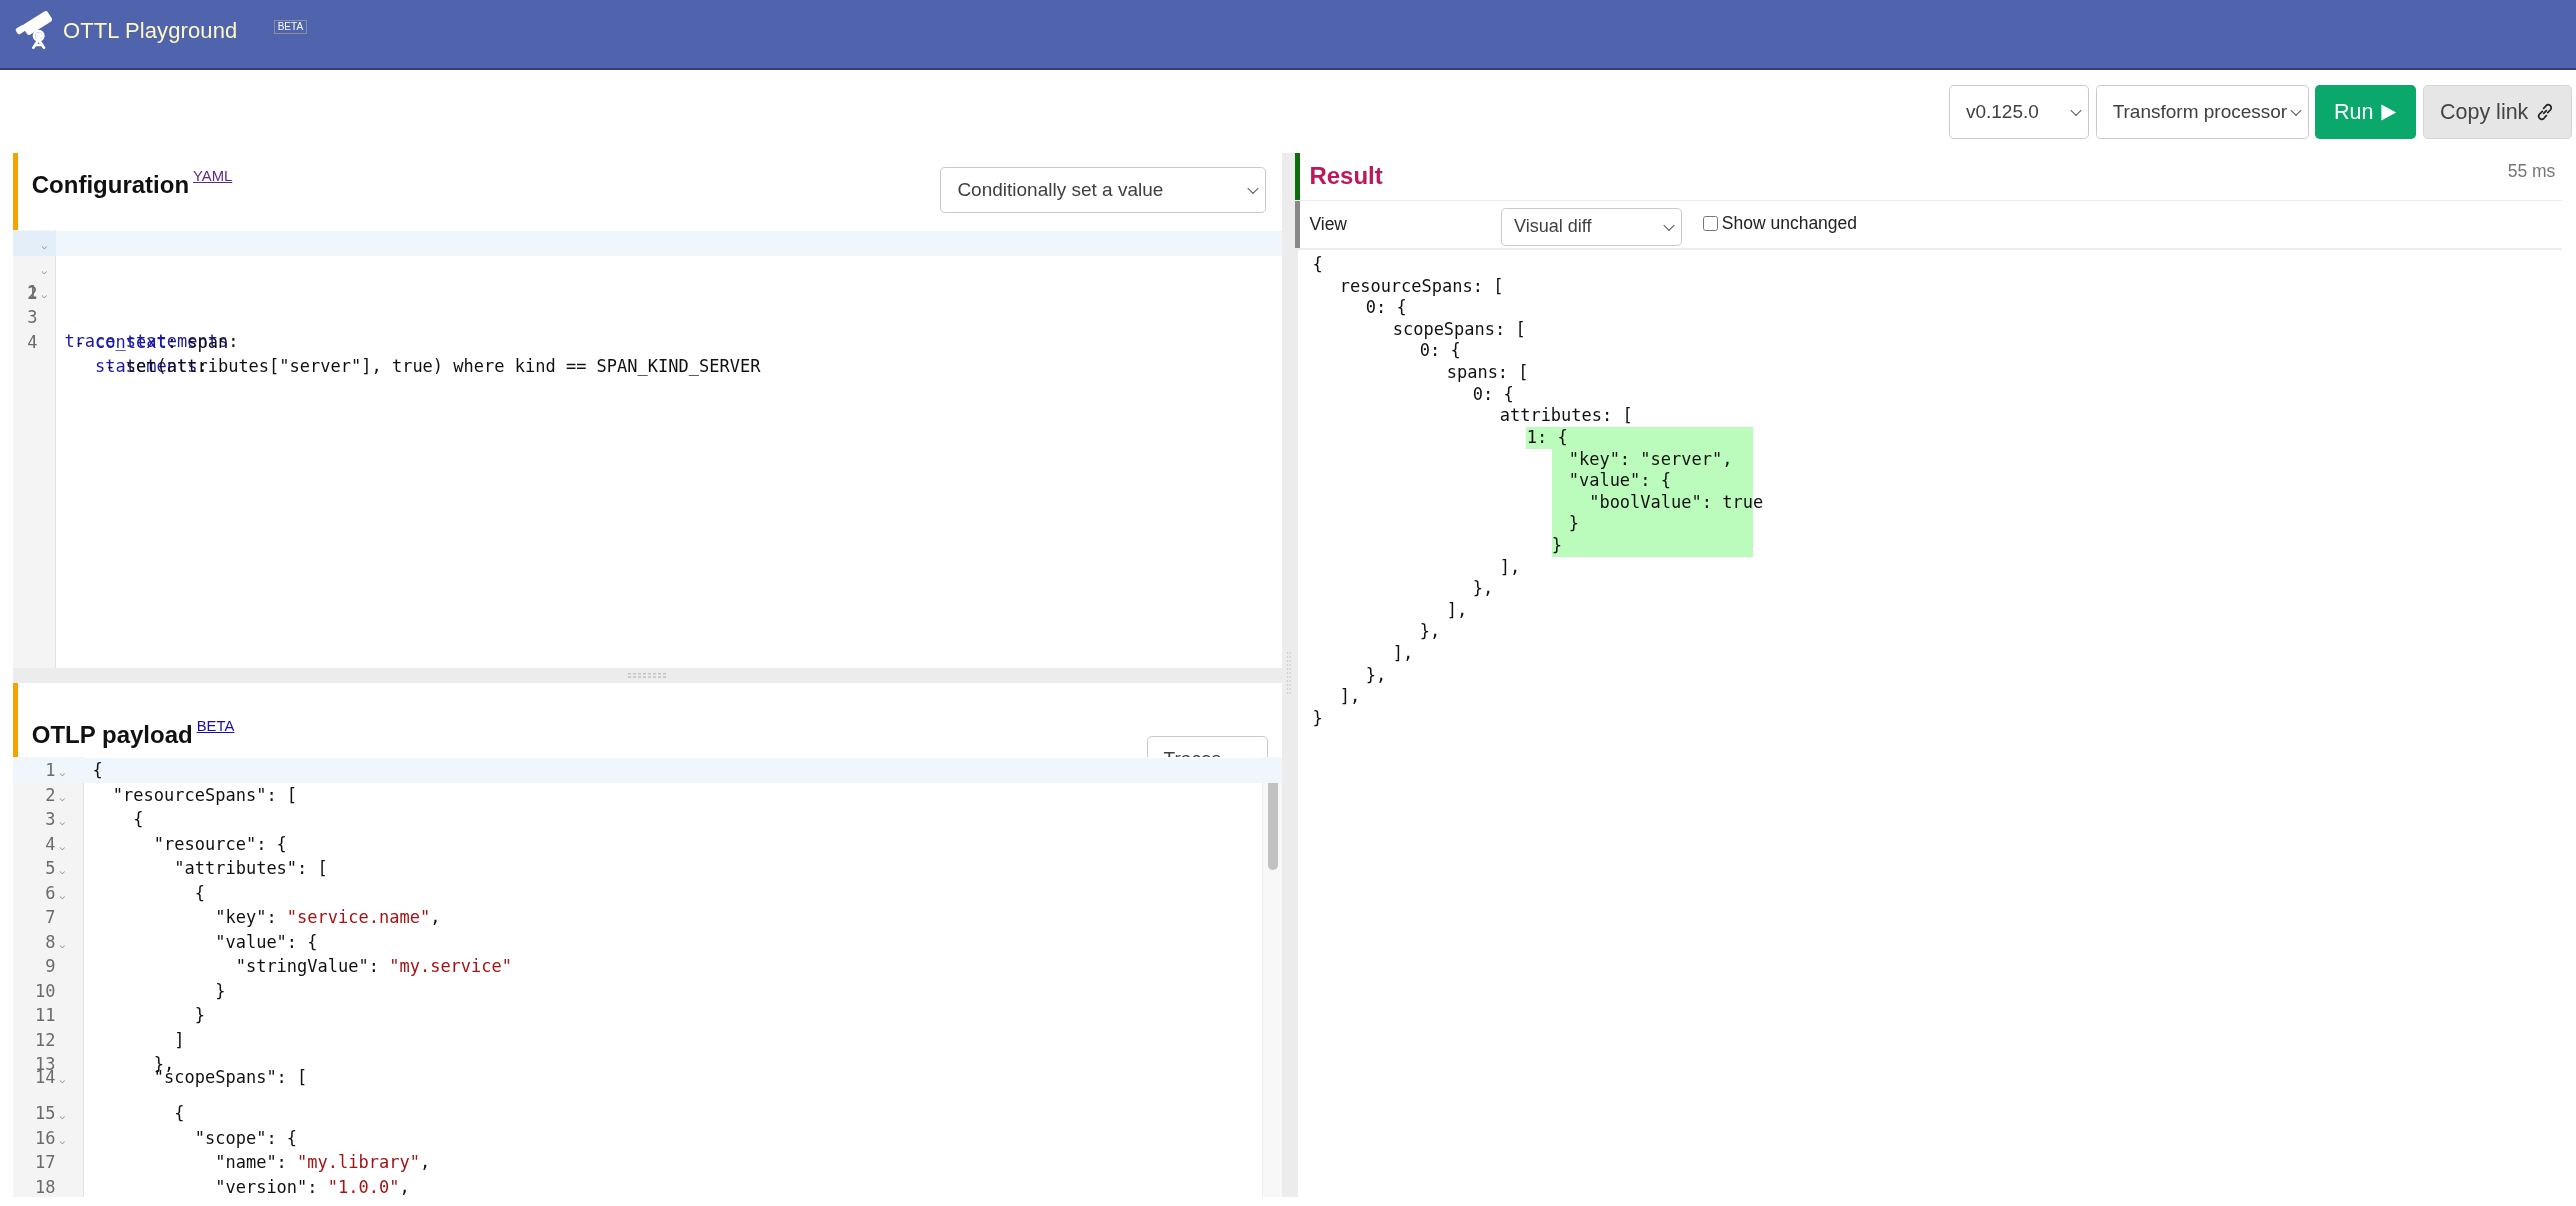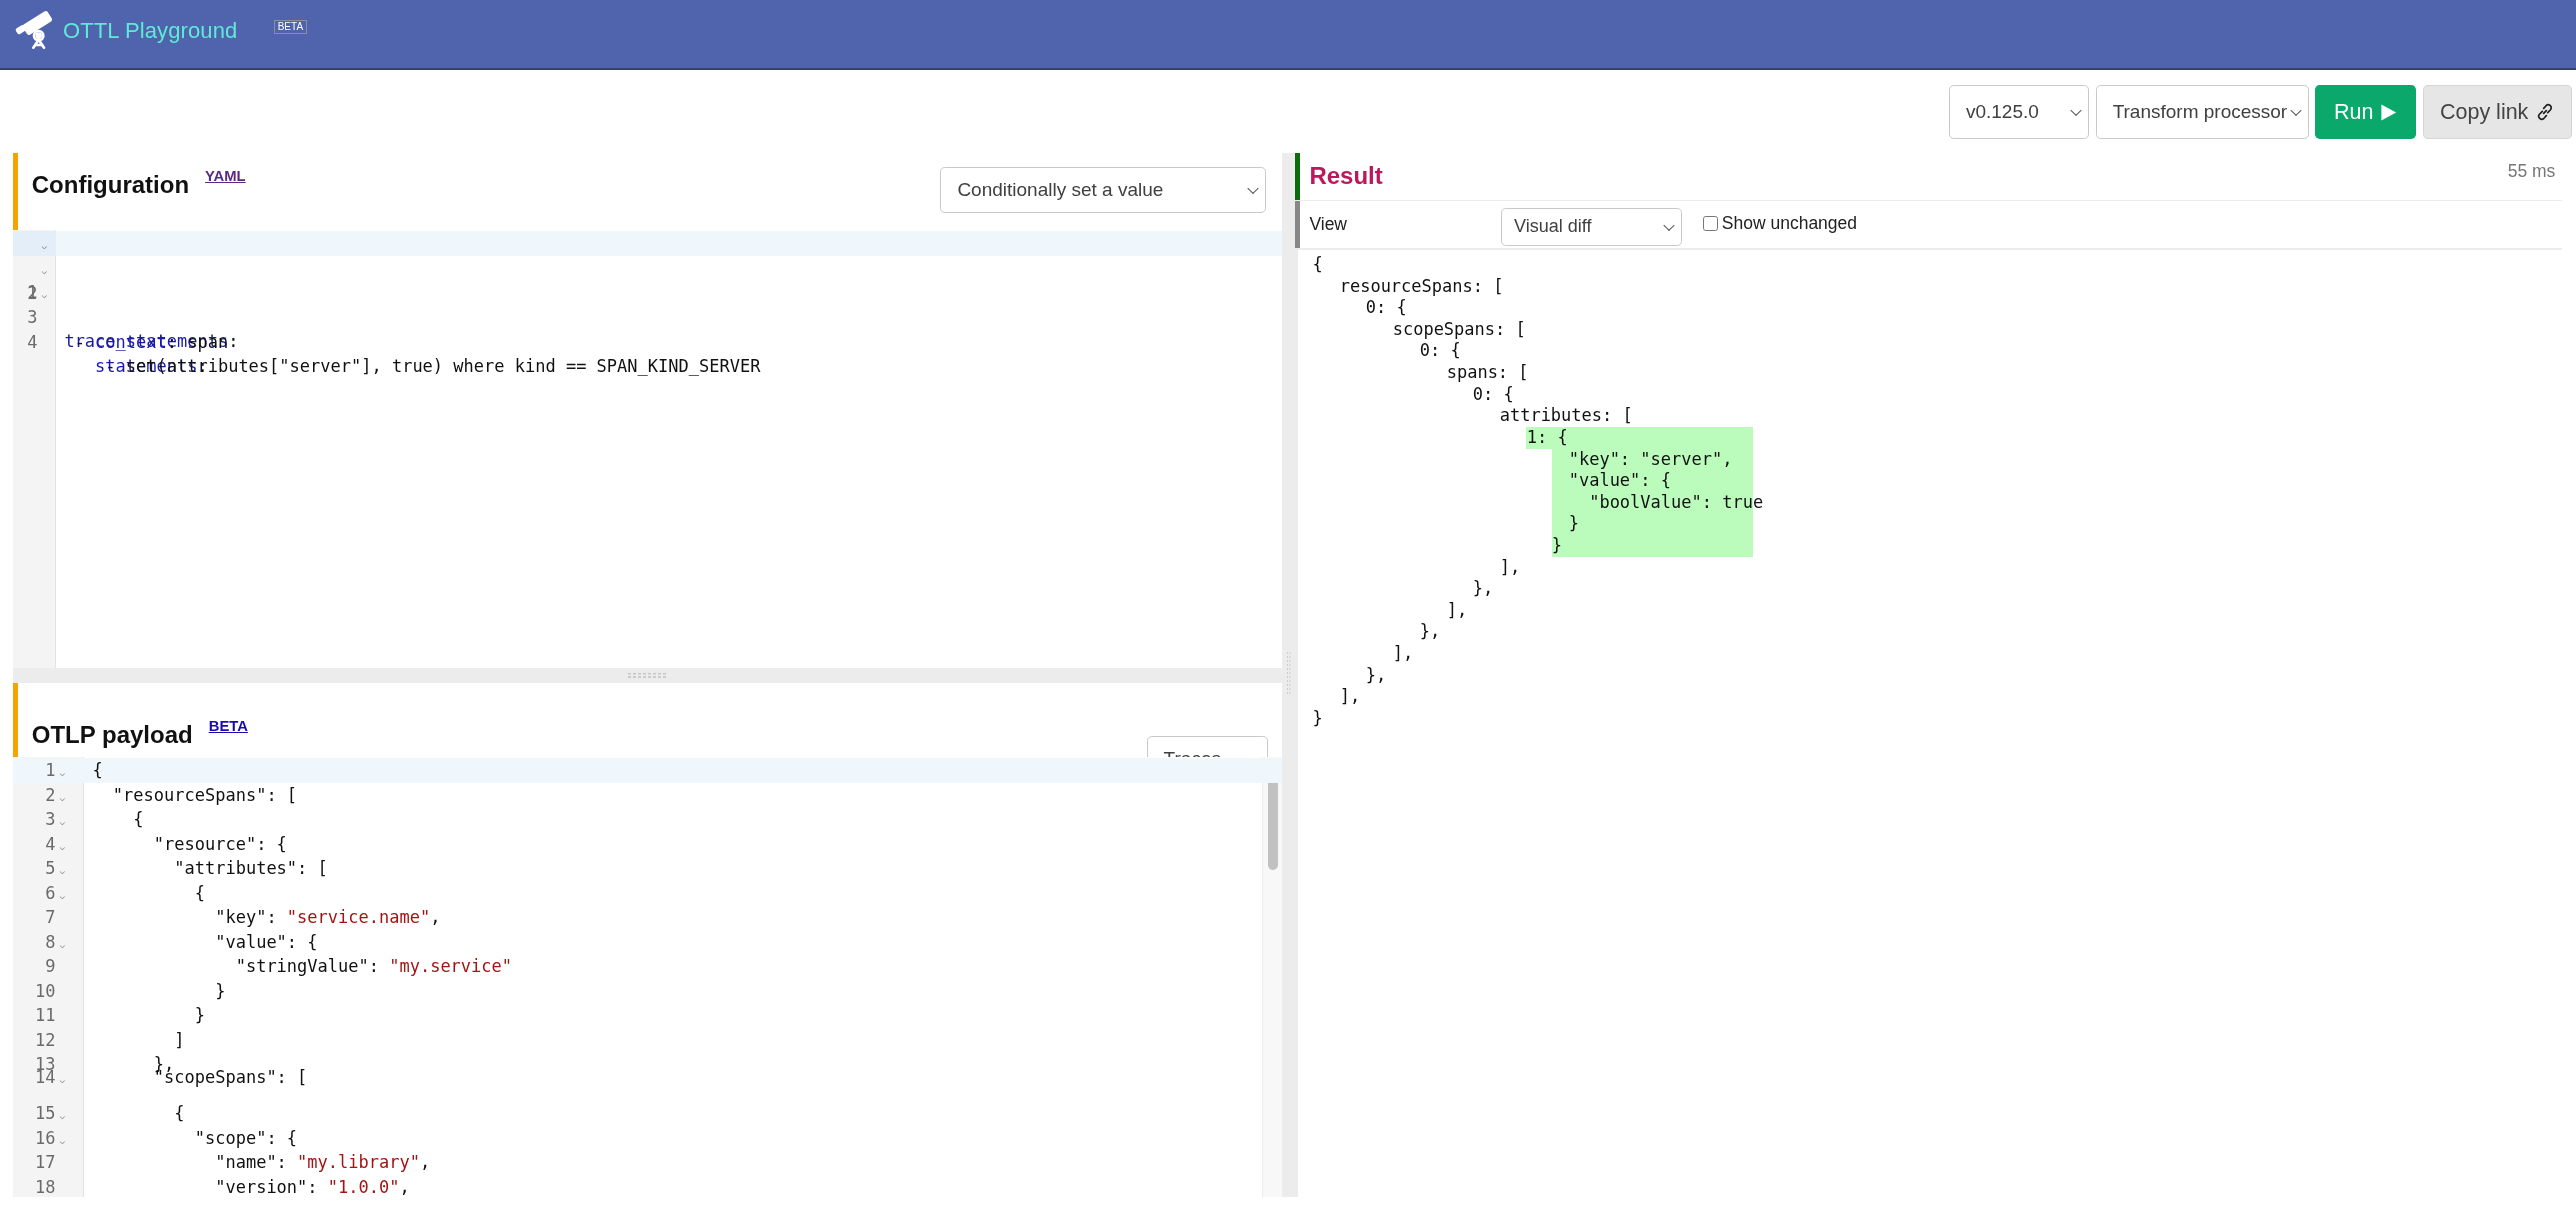--- a/index.html
+++ b/index.html
@@ -8,7 +8,7 @@
   
   .topbar { position: absolute; left: 0; top: 0; width: 2576px; height: 70px; background: #5064ae; border-bottom: 2.7px solid #34407a; }
   .logo { position: absolute; left: 13.4px; top: 9.4px; width: 46px; height: 40px; }
-  .app-title { position: absolute; left: 63px; top: 17.5px; color: #5eead4; font-size: 22px; font-weight: normal; letter-spacing: 0.1px; }
+  .app-title { position: absolute; left: 63px; top: 17.5px; color: #fef9c3; font-size: 22px; font-weight: normal; letter-spacing: 0.1px; }
   .beta { position: absolute; left: 240px; top: 20px; border: 1.3px solid #8a8f9e; color: #ffffff; font-size: 10px; padding: 0.7px 2.7px; line-height: 10.7px; margin-left: 34px; }
 
   

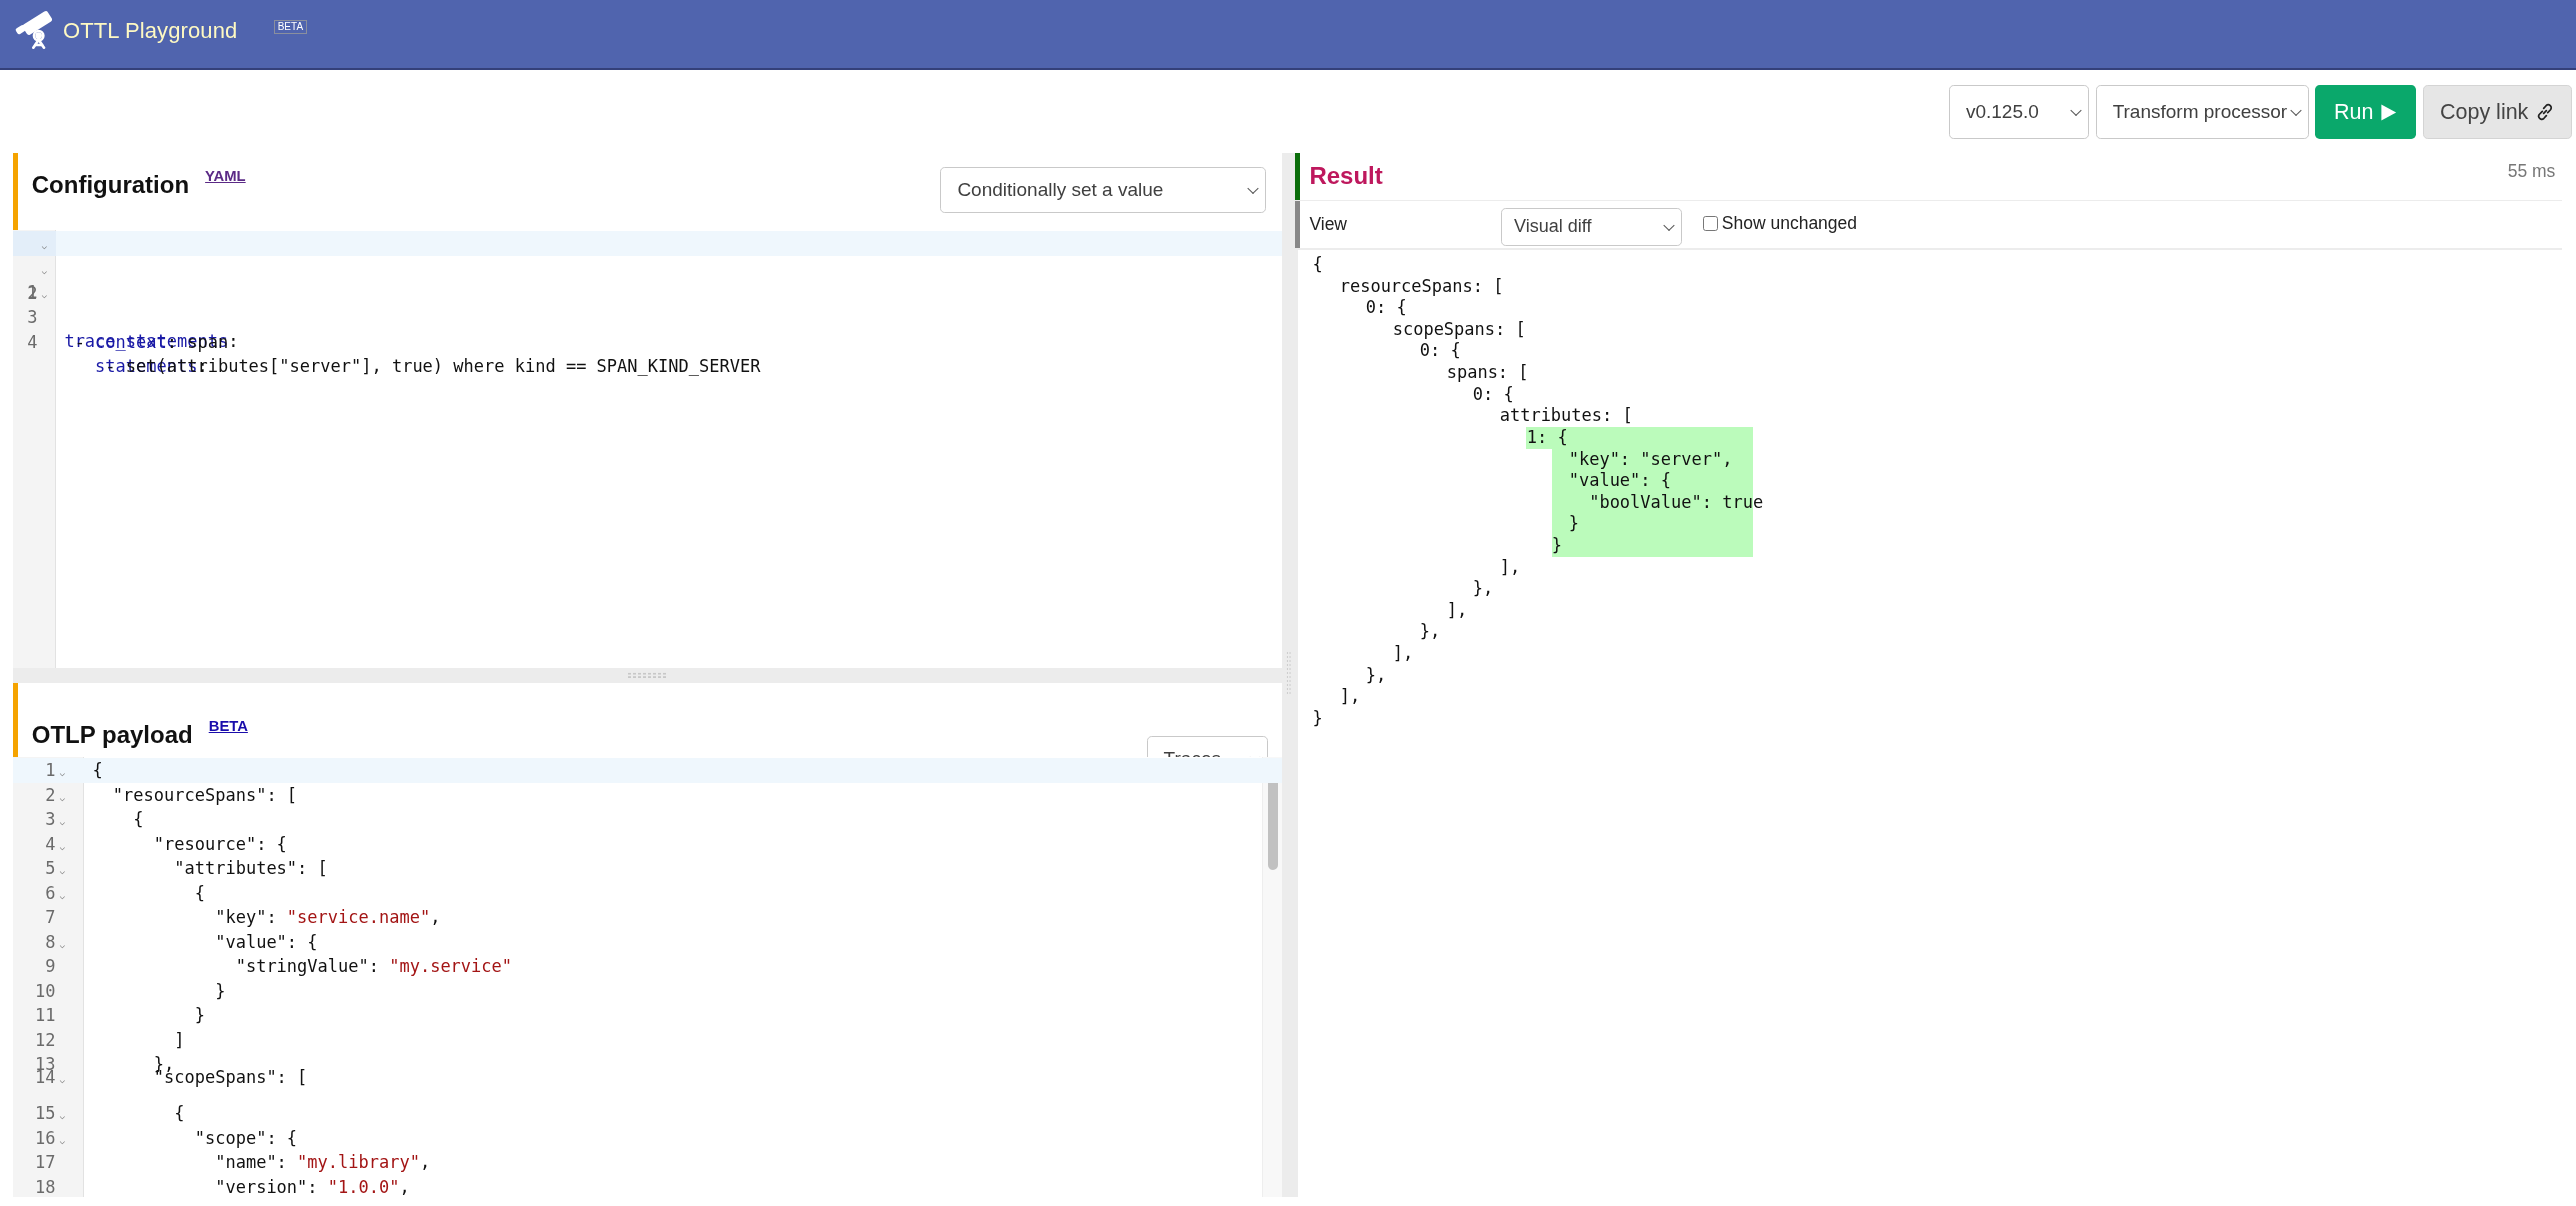--- a/index.html
+++ b/index.html
@@ -26,7 +26,7 @@
 
   .panel-head { position: absolute; left: 0; background: #fff; border-left: 5.4px solid #f5a300; }
   .panel-title { position: absolute; left: 13.4px; font-size: 24px; font-weight: bold; color: #111; }
-  .panel-title .sup { font-size: 14.8px; font-weight: bold; vertical-align: super; text-decoration: underline; margin-left: 16px; position: relative; top: -2.7px; }
+  .panel-title .sup { font-size: 14.8px; font-weight: normal; vertical-align: super; text-decoration: underline; margin-left: 4px; position: relative; top: -2.7px; }
 
   .cfg-head { top: 0; width: 1269px; height: 77px; }
   .cfg-head .panel-title { top: 17.5px; }

